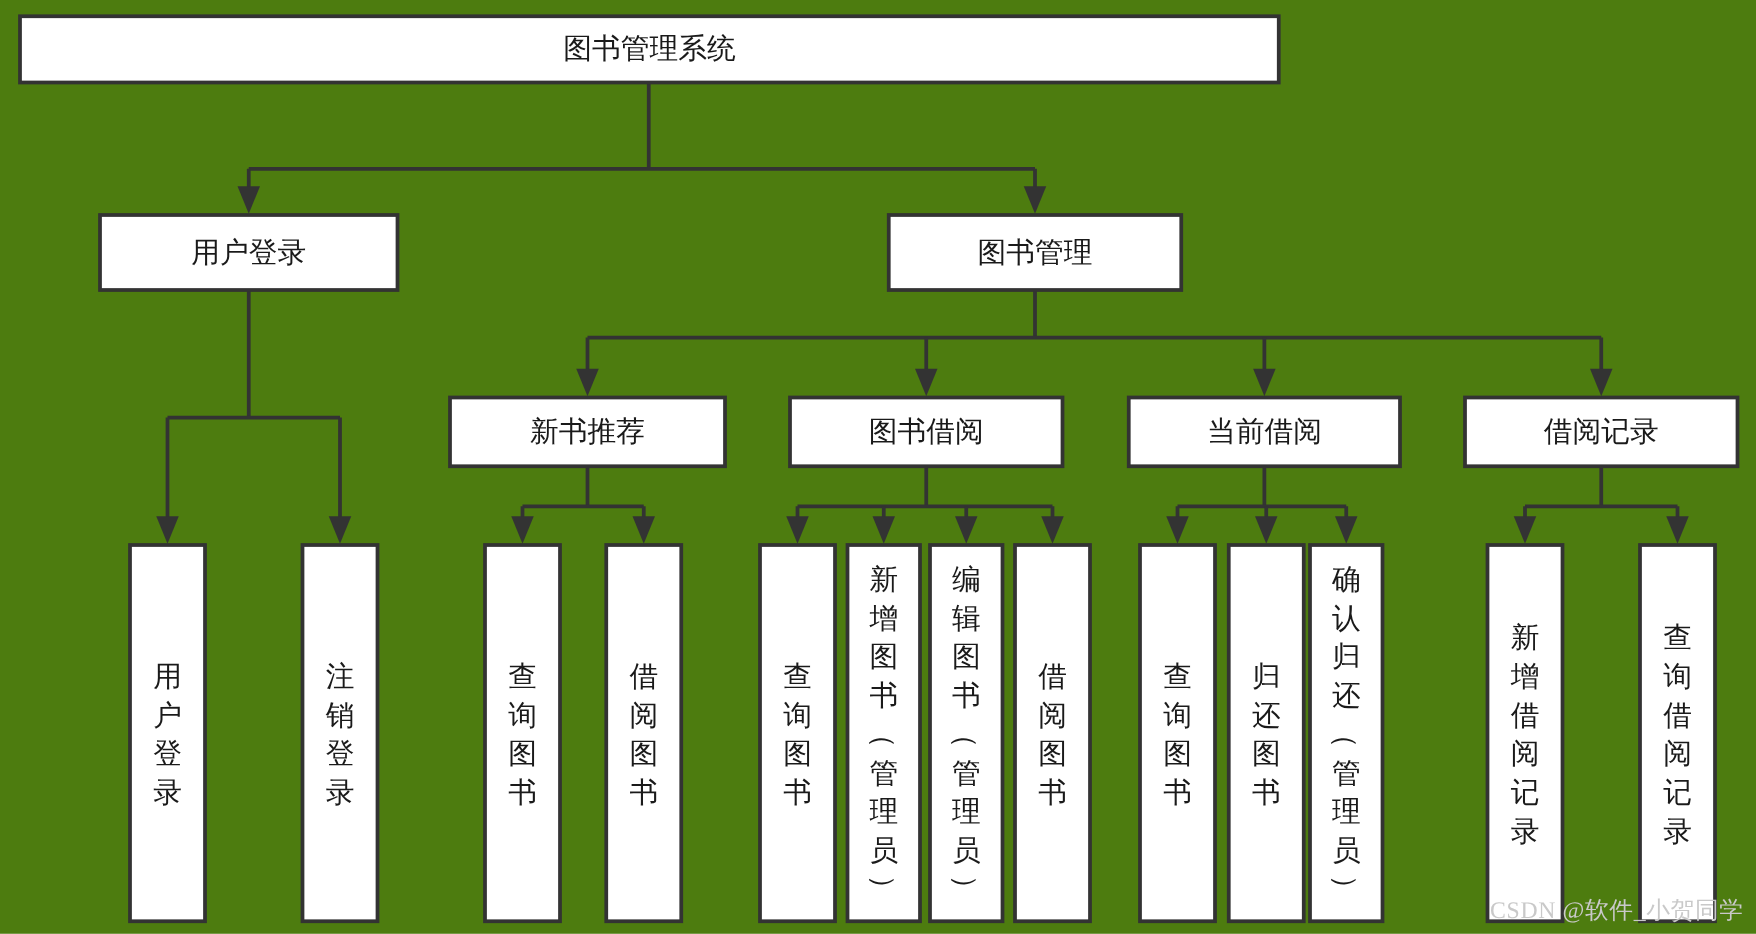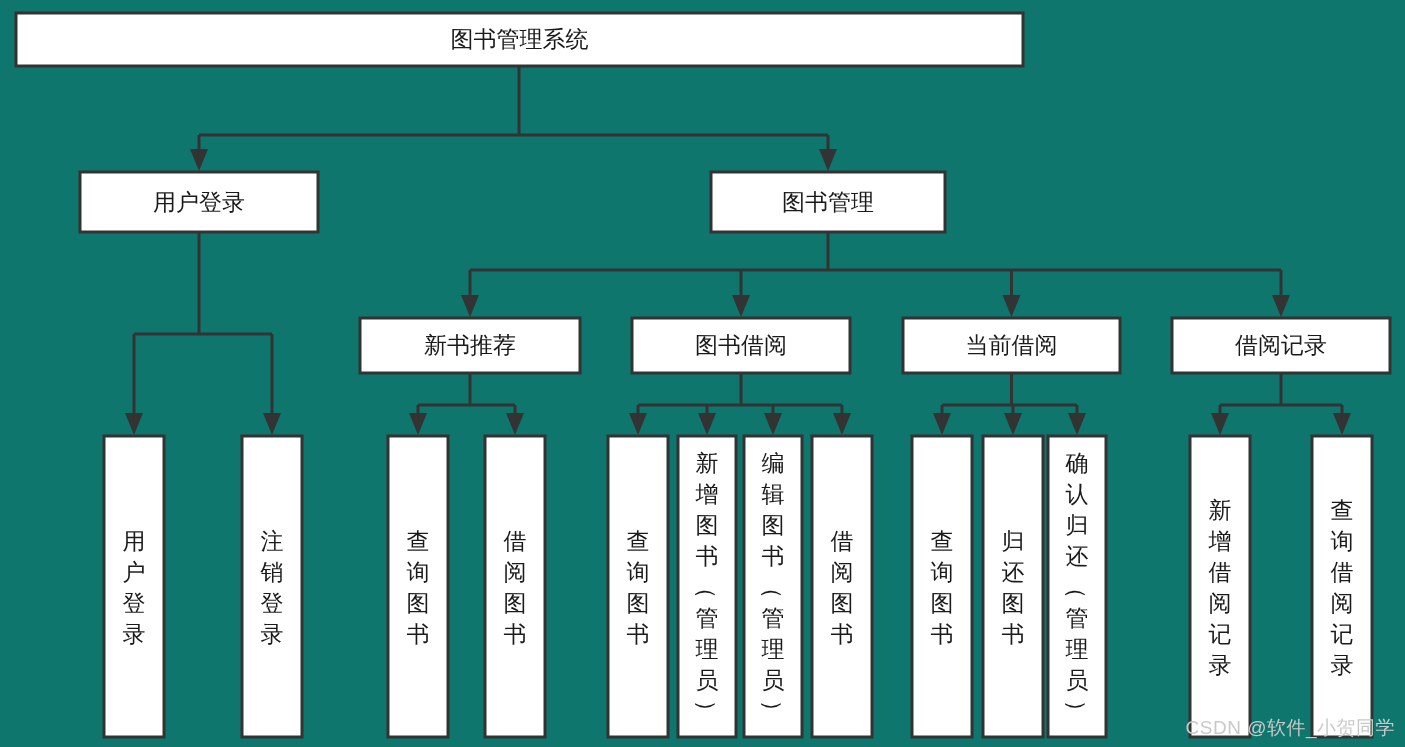--- a/index.html
+++ b/index.html
@@ -17,7 +17,7 @@
     position: relative;
     width: 1405px;
     height: 747px;
-    background: #0f766e;
+    background: #4d7c0f;
   }
   svg#flowchart {
     position: absolute;

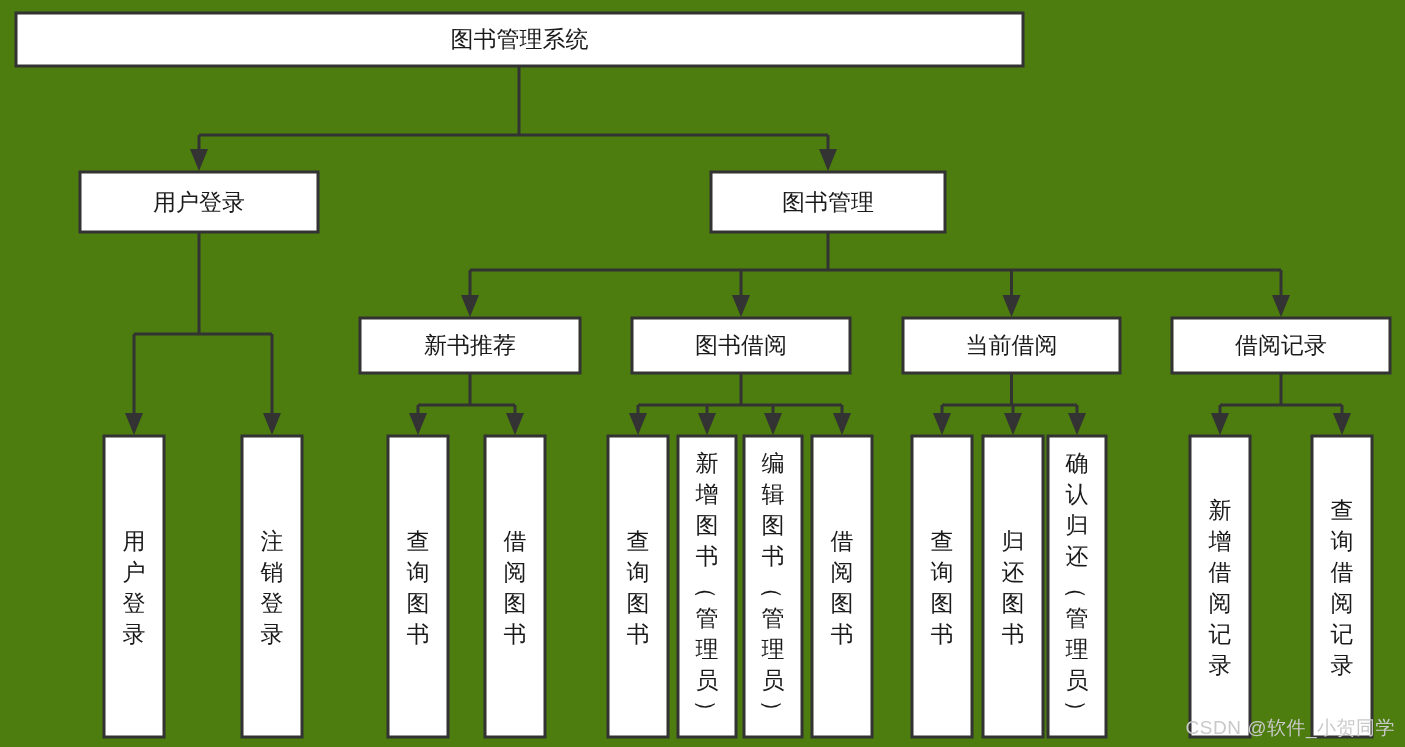--- a/index.html
+++ b/index.html
@@ -58,7 +58,7 @@
     position: absolute;
     right: 10px;
     bottom: 6px;
-    font-family: Liberation Sans, sans-serif;
+    font-family: Liberation Serif, serif;
     font-size: 19px;
     color: #c9c9c9;
     white-space: nowrap;

